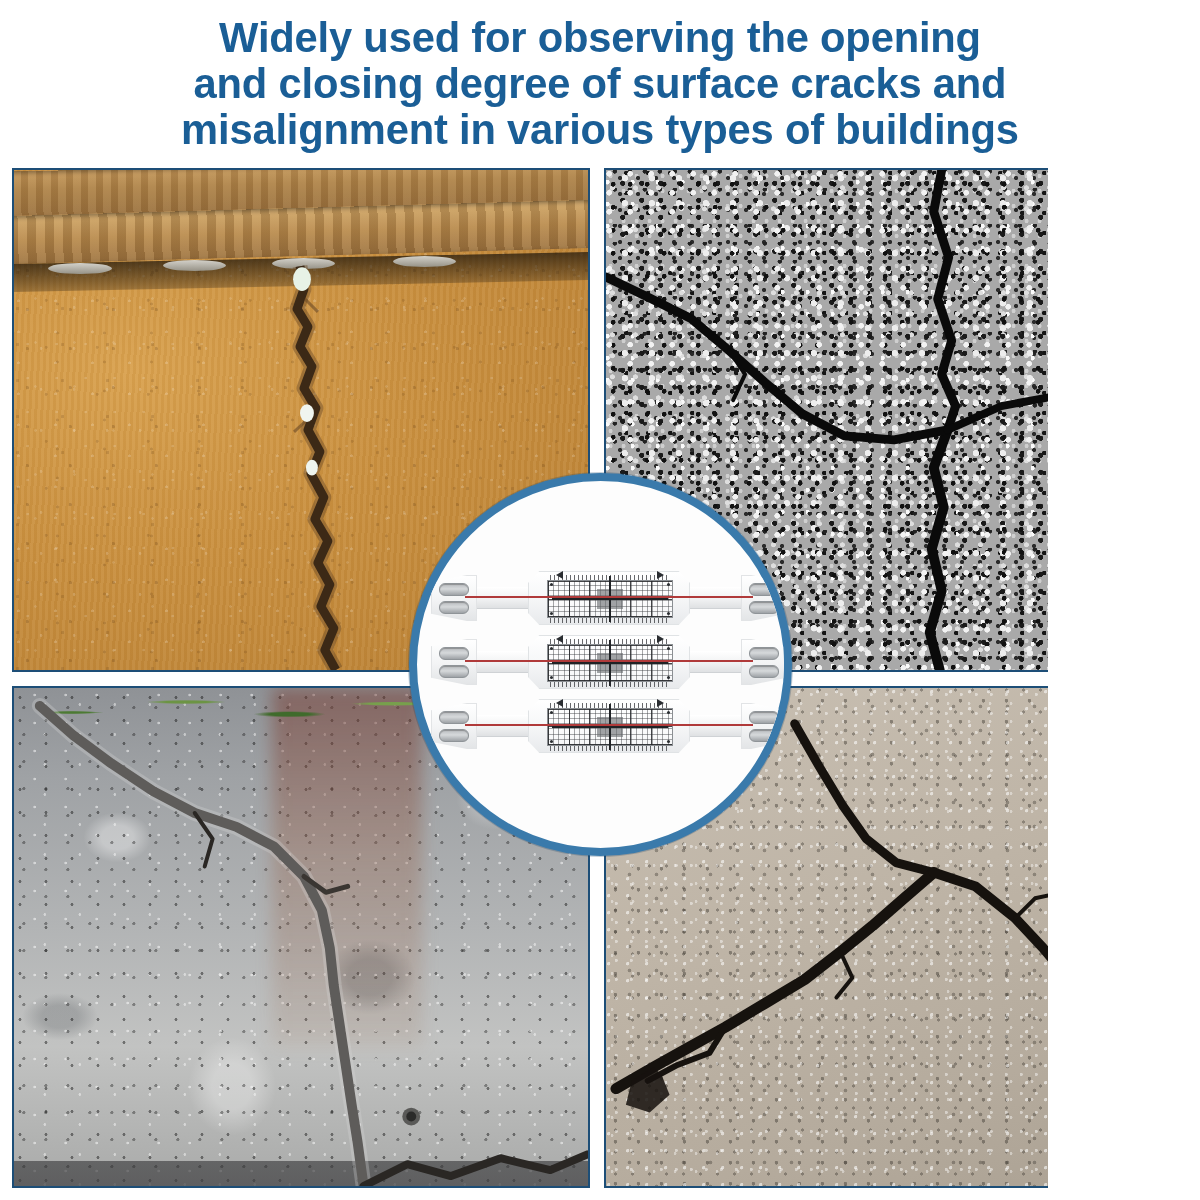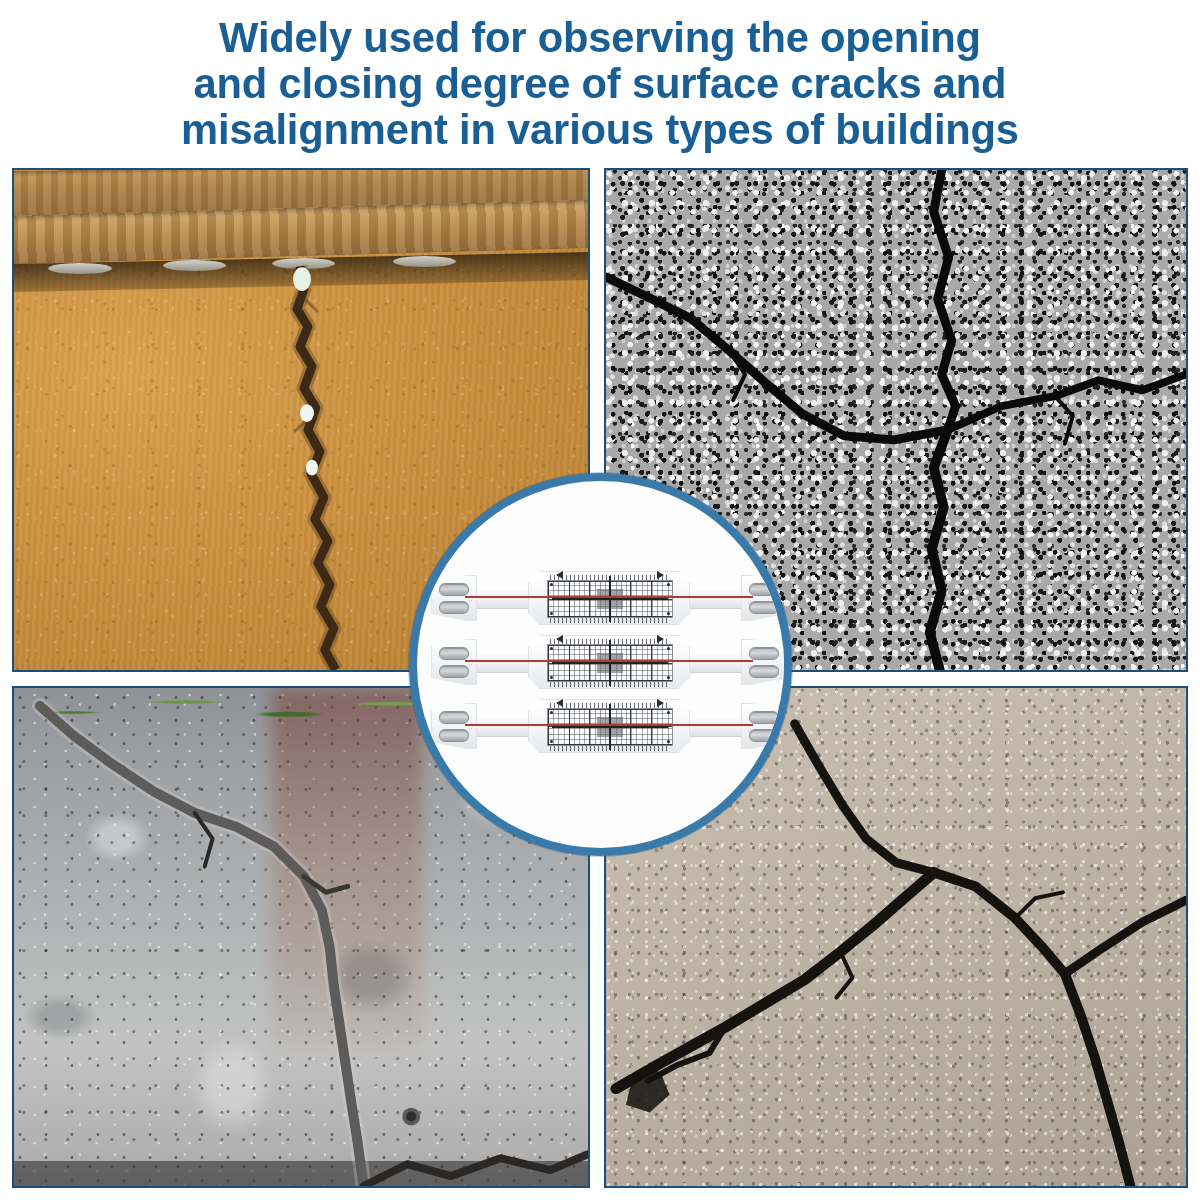--- a/index.html
+++ b/index.html
@@ -12,7 +12,7 @@
   }
   #page {
     position: relative;
-    width: 1200px;
+    width: 1048px;
     height: 1200px;
     background: #ffffff;
     overflow: hidden;

